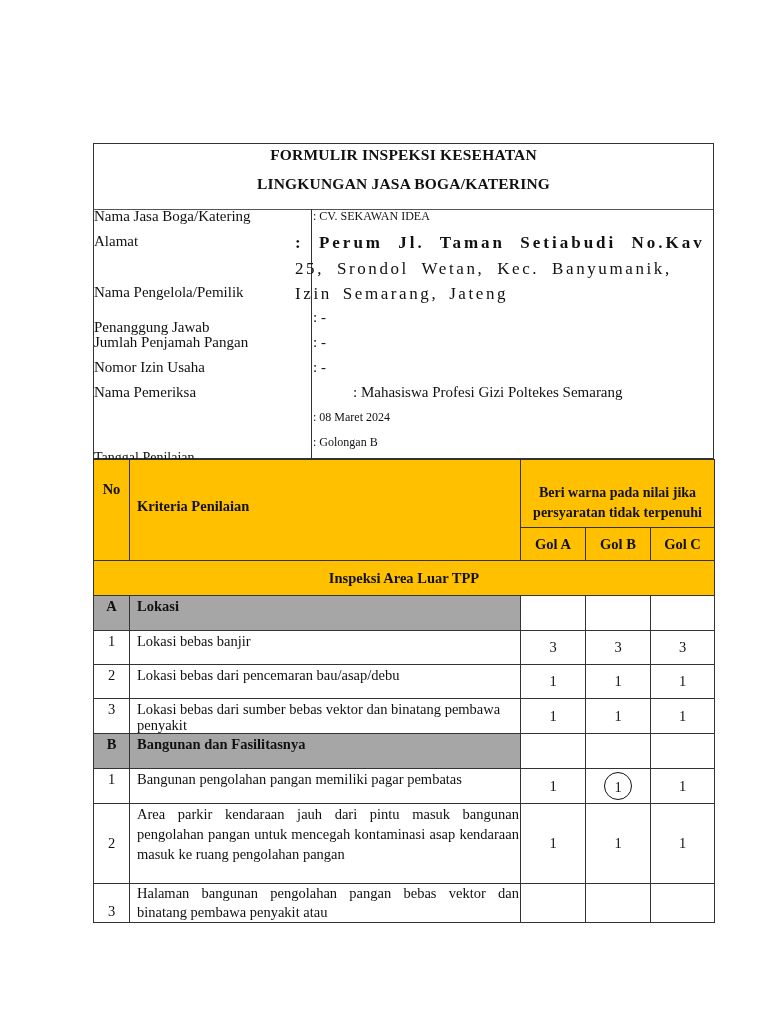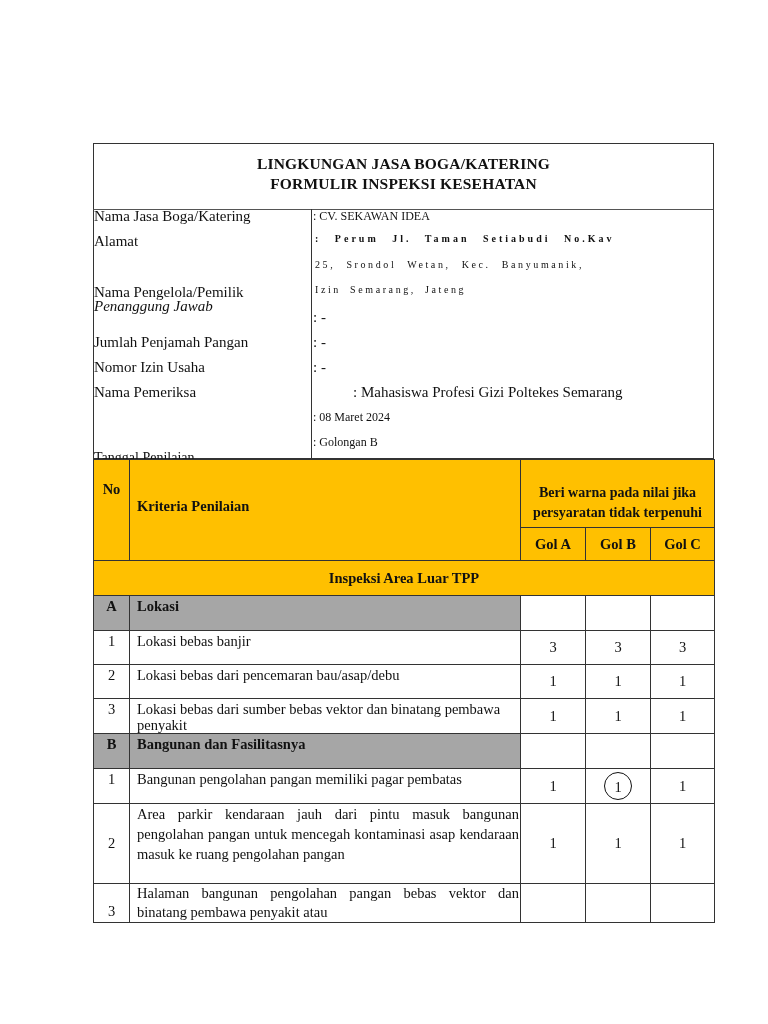--- a/index.html
+++ b/index.html
@@ -28,8 +28,8 @@
 <body>
 
 <div class="abs title-box">
+  <div class="title-line" style="margin-top:2px;">FORMULIR INSPEKSI KESEHATAN</div>
   <div class="title-line" style="margin-top:11px;">LINGKUNGAN JASA BOGA/KATERING</div>
-  <div class="title-line" style="margin-top:2px;">FORMULIR INSPEKSI KESEHATAN</div>
 </div>
 
 <div class="abs info-box"></div>

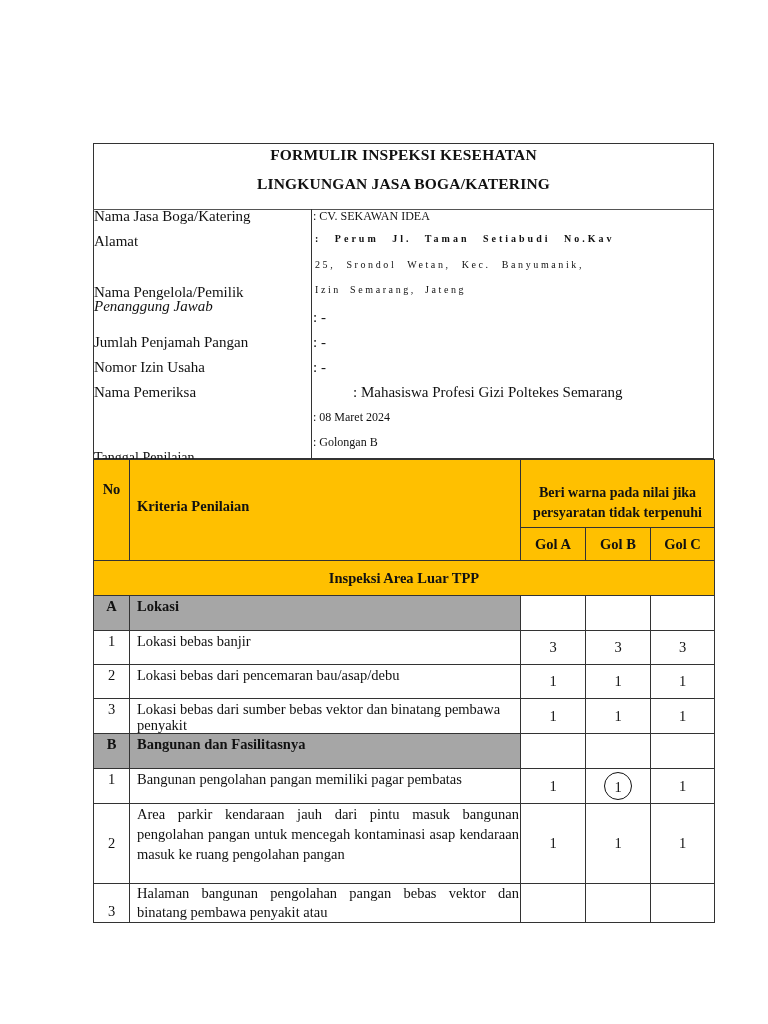--- a/index.html
+++ b/index.html
@@ -13,7 +13,7 @@
   .lbl.small { font-size:14px;margin-top:40px; }
   .val { left:313px; font-size:15px; white-space:nowrap; }
   .val.small { font-size:12px; }
-  .addr { left:315px; font-size:10px; letter-spacing:2.6px; white-space:nowrap; word-spacing:4px; }
+  .addr { left:295px; font-size:17px; letter-spacing:2.6px; white-space:nowrap; word-spacing:4px; }
   table.grid { position:absolute; left:93px; top:459px; width:621px; border-collapse:collapse; table-layout:fixed; }
   table.grid td { border:1px solid #333; padding:0; vertical-align:top; font-size:14.5px; }
   .hdr { background:#ffc000; font-weight:bold; font-size:14.5px; }

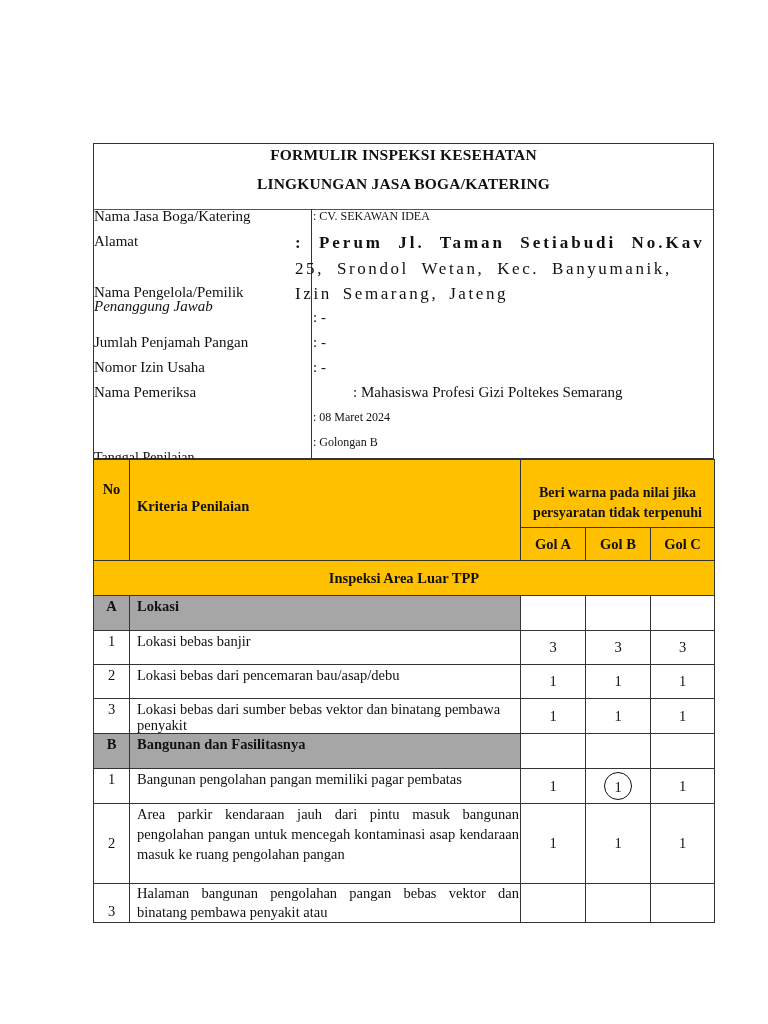--- a/index.html
+++ b/index.html
@@ -45,7 +45,7 @@
 <div class="abs lbl" style="top:284px;">Nama Pengelola/Pemilik</div>
 <div class="abs addr" style="top:284px;">Izin Semarang, Jateng</div>
 
-<div class="abs lbl" style="top:298px;font-style:italic;">Penanggung Jawab</div>
+<div class="abs lbl" style="top:319px;">Penanggung Jawab</div>
 <div class="abs val" style="top:309px;">: -</div>
 
 <div class="abs lbl" style="top:334px;">Jumlah Penjamah Pangan</div>

